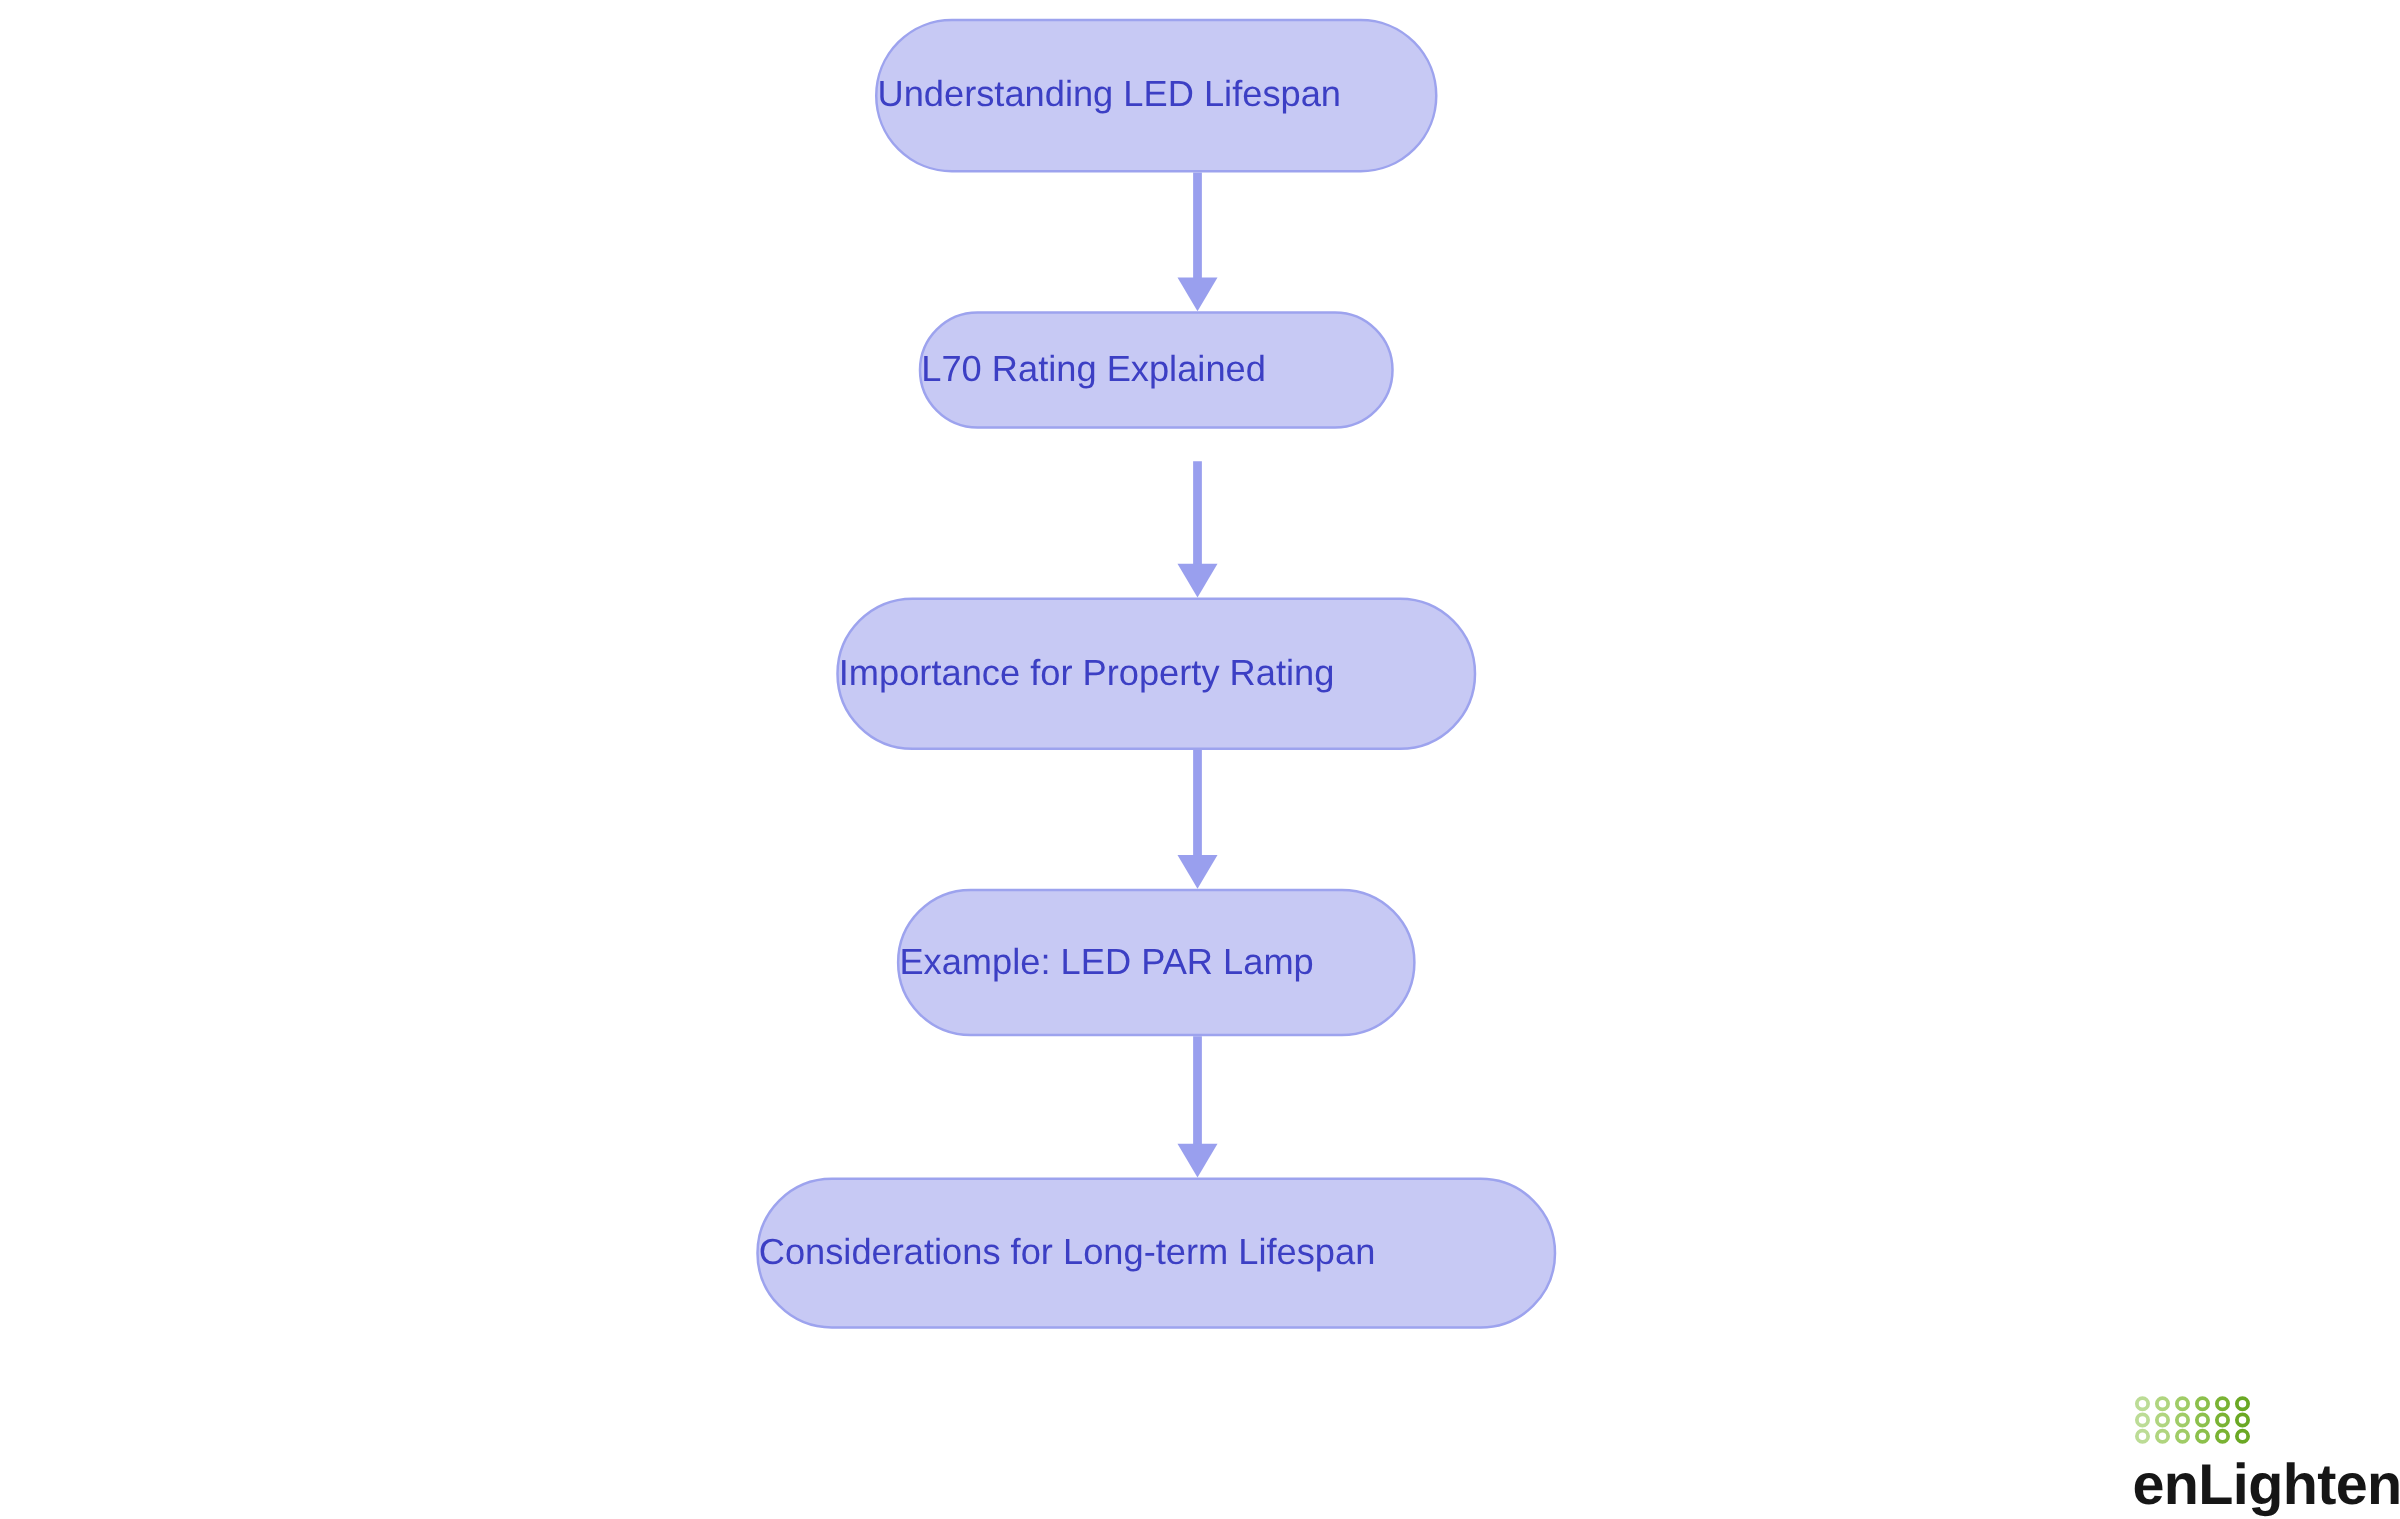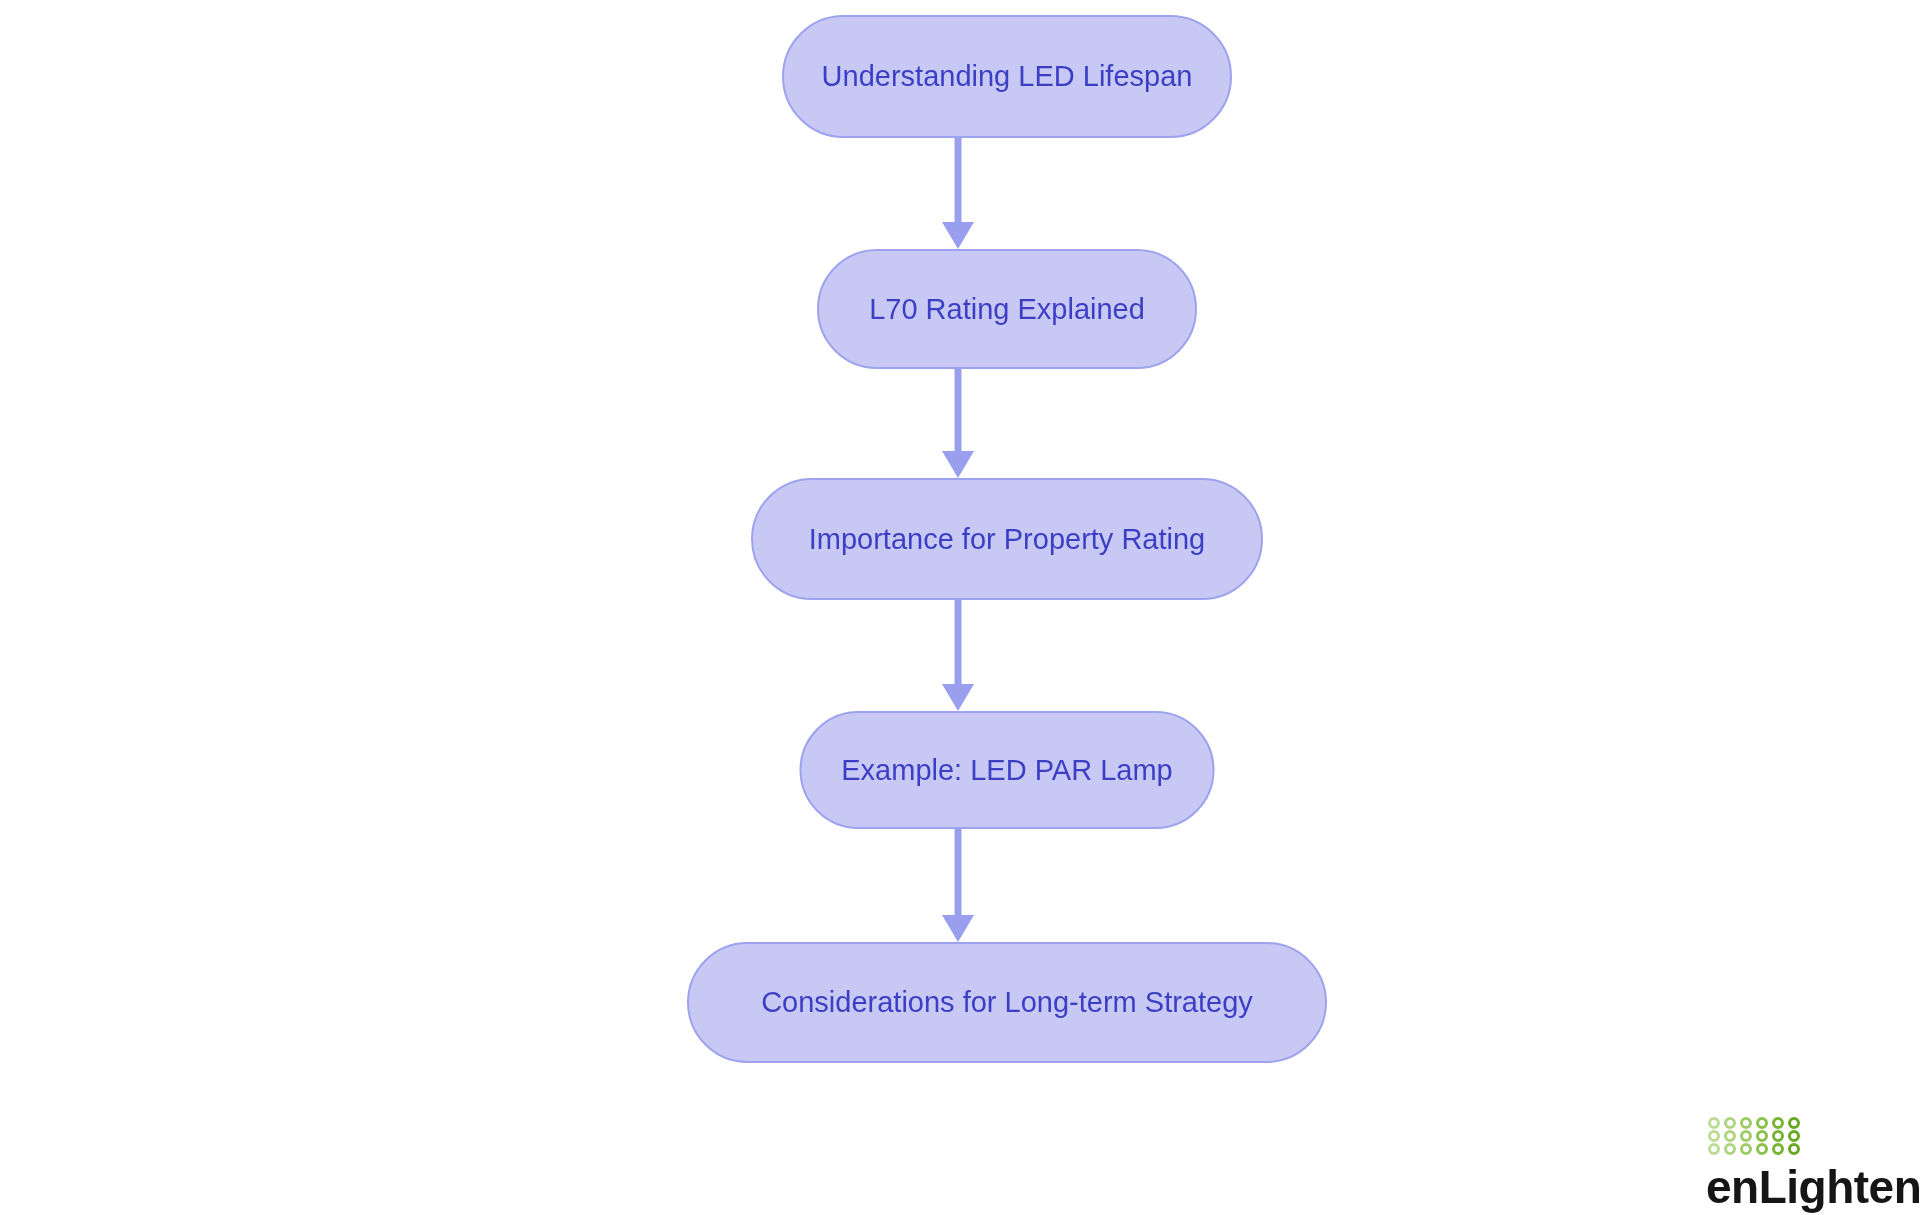--- a/index.html
+++ b/index.html
@@ -33,14 +33,13 @@
   }
   .node {
     position: absolute;
-    left: 1007px;
+    left: 925px;
     transform: translateX(-50%);
     background: var(--node-fill);
     border: 2px solid var(--node-border);
     border-radius: 62px;
     display: flex;
     align-items: center;
-    justify-content: center;
     text-align: center;
   }
   .node span {

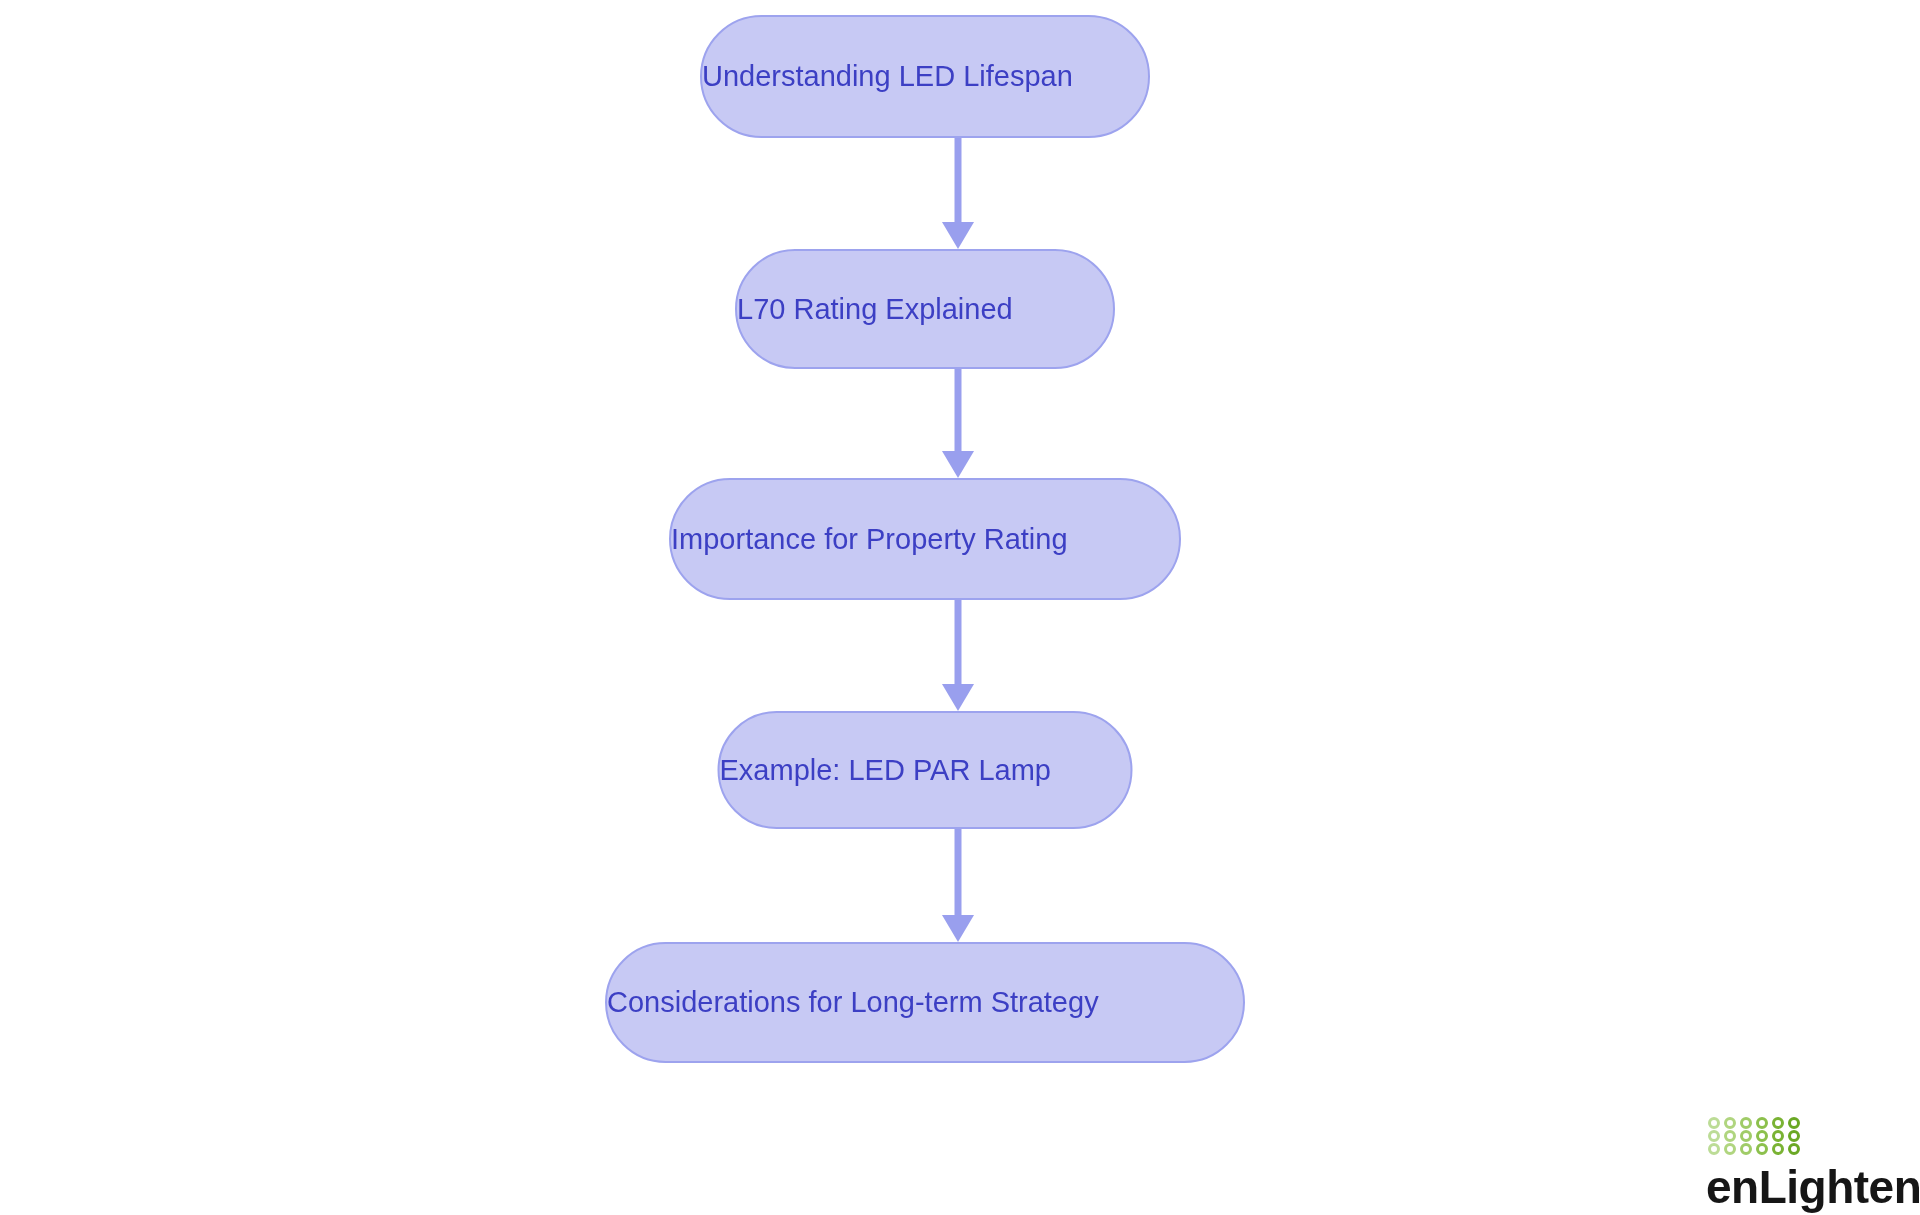--- a/index.html
+++ b/index.html
@@ -121,7 +121,7 @@
     <div class="head"></div>
   </div>
 
-  <div class="node" style="top:249px; width:380px; height:120px;">
+  <div class="node" style="top:249px; width:380px; height:94px;">
     <span>L70 Rating Explained</span>
   </div>
 

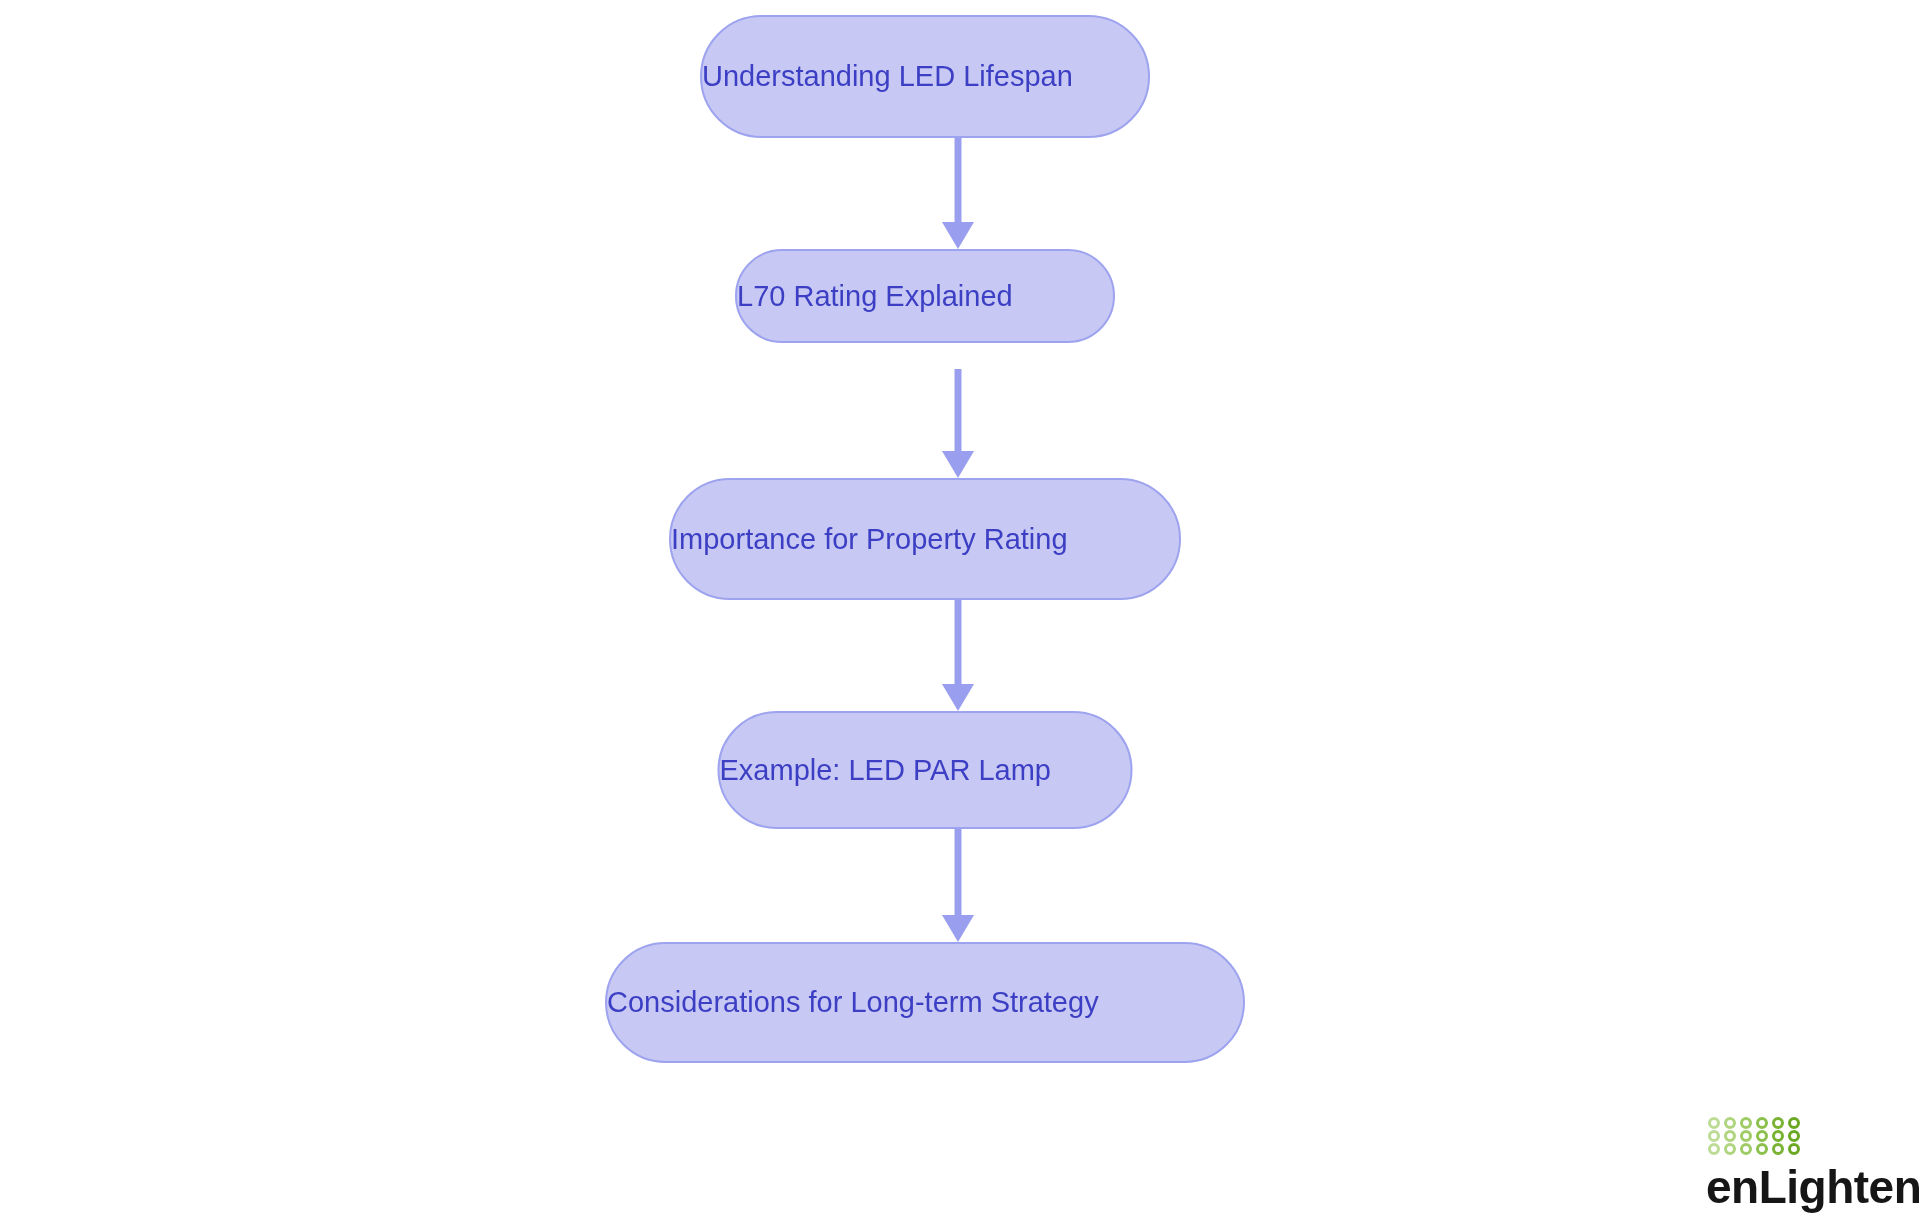--- a/index.html
+++ b/index.html
@@ -149,7 +149,7 @@
   </div>
 
   <div class="node" style="top:942px; width:640px; height:121px;">
-    <span>Considerations for Long-term Strategy</span>
+    <span>Considerations for Long-term Lifespan</span>
   </div>
 
   <div class="logo">

